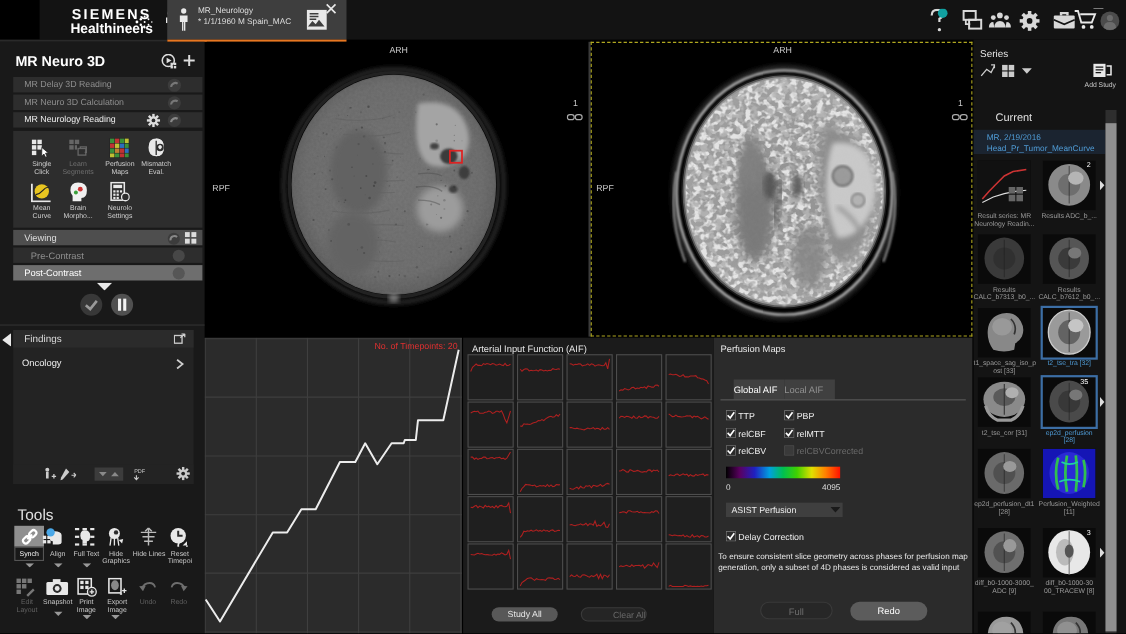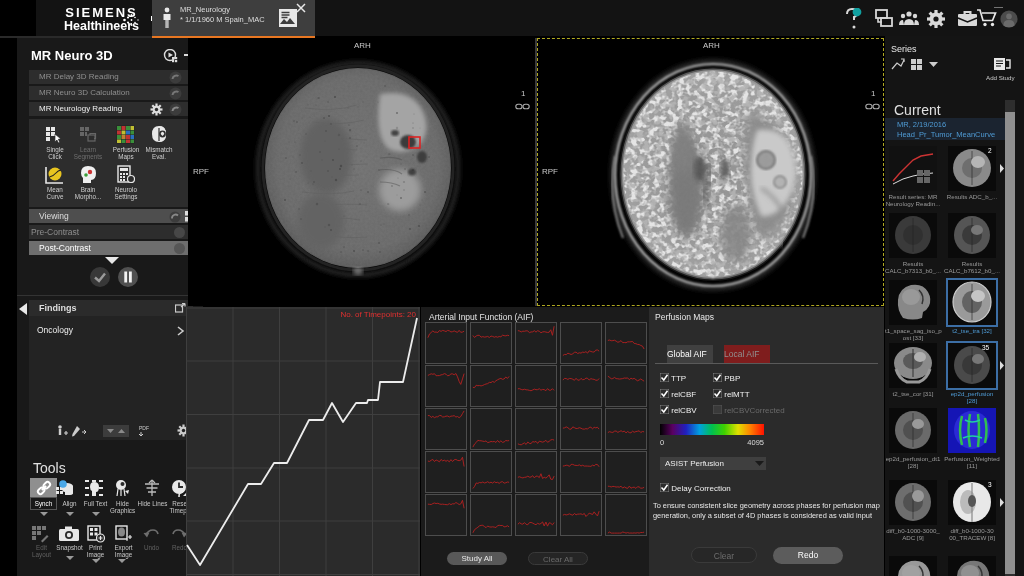--- a/index.html
+++ b/index.html
@@ -16,7 +16,7 @@
 #taborange { left:152px; top:36px; width:163px; height:2px; background:#e87722; }
 #tabtxt { left:28px; top:5px; color:#ddd; font-size:7.5px; line-height:9.5px; }
 
-#sidebar { left:0; top:38px; width:186px; height:538px; background:#191919;margin-left:17px; }
+#sidebar { left:0; top:38px; width:186px; height:538px; background:#191919; }
 #sbtitle { left:14px; top:10px; color:#fff; font-size:13px; font-weight:bold; }
 .sbrow { left:12px; width:172px; height:14px; background:#2d2d2d; color:#8f8f8f;
   font-size:8px; line-height:14px; padding-left:10px; }

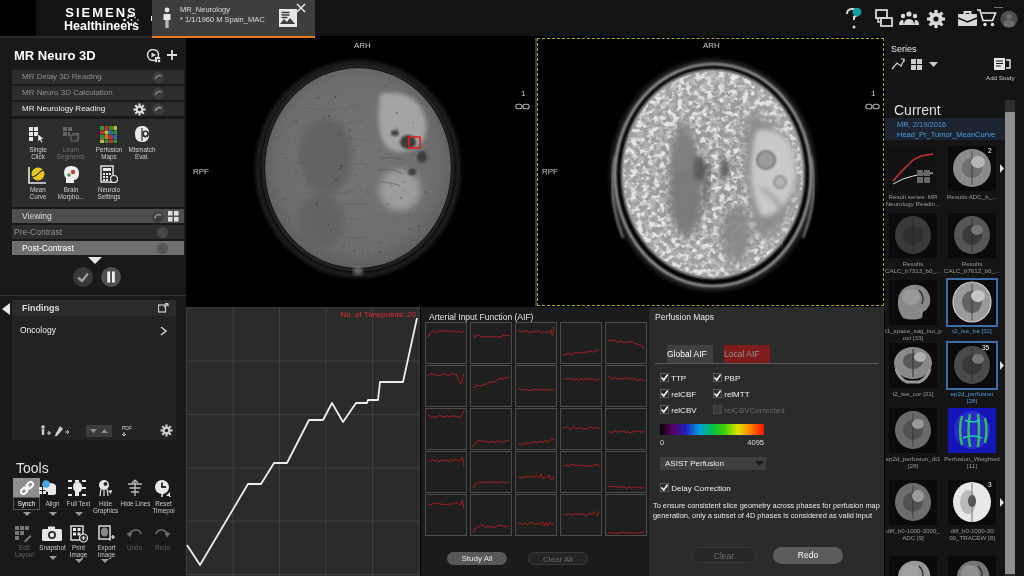--- a/index.html
+++ b/index.html
@@ -72,7 +72,7 @@
 
 #series { left:885px; top:36px; width:139px; height:540px; background:#141414; overflow:hidden; }
 #sertitle { left:6px; top:8px; color:#e8e8e8; font-size:9px; }
-#curlab { left:9px; top:66px; color:#e0e0e0; font-size:14px;text-align:right; }
+#curlab { left:20px; top:66px; color:#e0e0e0; font-size:10px;text-align:right; }
 #study { left:0px; top:82px; width:120px; height:22px; background:#1b2430; color:#4f9bd5; font-size:7.5px; line-height:10px; padding:2px 0 0 12px; }
 .thumb { position:absolute; width:48px; height:45px; background:#0a0a0a; }
 .tsel { outline:2px solid #3c6ea5; }

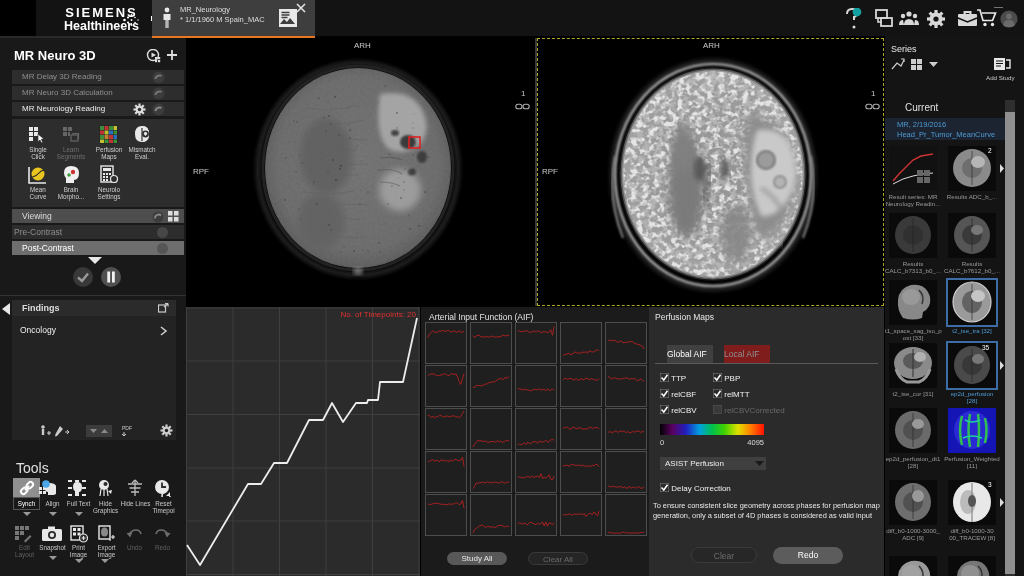--- a/index.html
+++ b/index.html
@@ -24,7 +24,7 @@
 .ilabel { color:#cfcfcf; font-size:6.3px; line-height:7px; text-align:center; }
 .glabel { color:#6f6f6f; font-size:6.3px; line-height:7px; text-align:center; }
 #viewing  { left:12px; top:171px; width:172px; height:14px; background:#4e4e4e; color:#dedede; font-size:8.5px; line-height:14px; padding-left:10px;}
-#precon   { left:12px; top:187px; width:172px; height:14px; background:#2d2d2d; color:#8f8f8f; font-size:8.5px; line-height:14px; padding-left:2px;}
+#precon   { left:12px; top:187px; width:172px; height:14px; background:#2d2d2d; color:#8f8f8f; font-size:8.5px; line-height:14px; padding-left:16px;}
 #postcon  { left:12px; top:203px; width:172px; height:14px; background:#6e6e6e; color:#fff; font-size:8.5px; line-height:14px; padding-left:10px;}
 .knob { position:absolute; width:11px; height:11px; border-radius:50%; background:#565656; top:1.5px; }
 .knob.dk { background:#474747; }

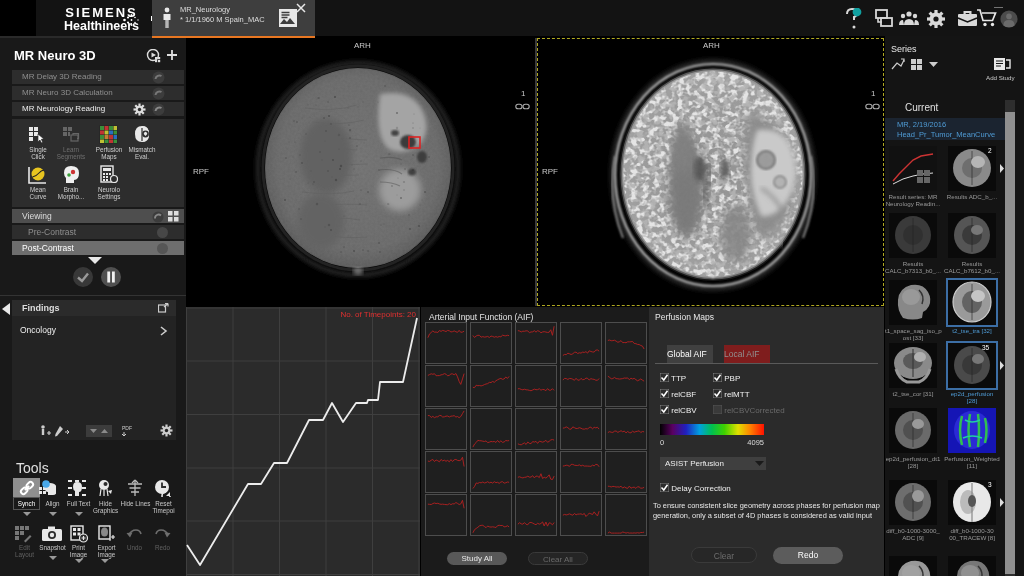--- a/index.html
+++ b/index.html
@@ -30,7 +30,7 @@
 .knob.dk { background:#474747; }
 
 #findings { left:12px; top:262px; width:164px; height:140px; background:#232323; }
-#fhead { left:0; top:0; width:164px; height:16px; background:#2b2b2b; color:#ddd; font-size:9px; line-height:16px; padding-left:10px;font-weight:bold; }
+#fhead { left:0; top:0; width:164px; height:16px; background:#2b2b2b; color:#ddd; font-size:9px; line-height:16px; padding-left:10px; }
 #oncorow { left:0; top:23px; width:164px; height:15px; color:#eee; font-size:8.5px; line-height:15px; padding-left:8px; }
 #fbar { left:0; top:122px; width:164px; height:18px; background:#232323; }
 

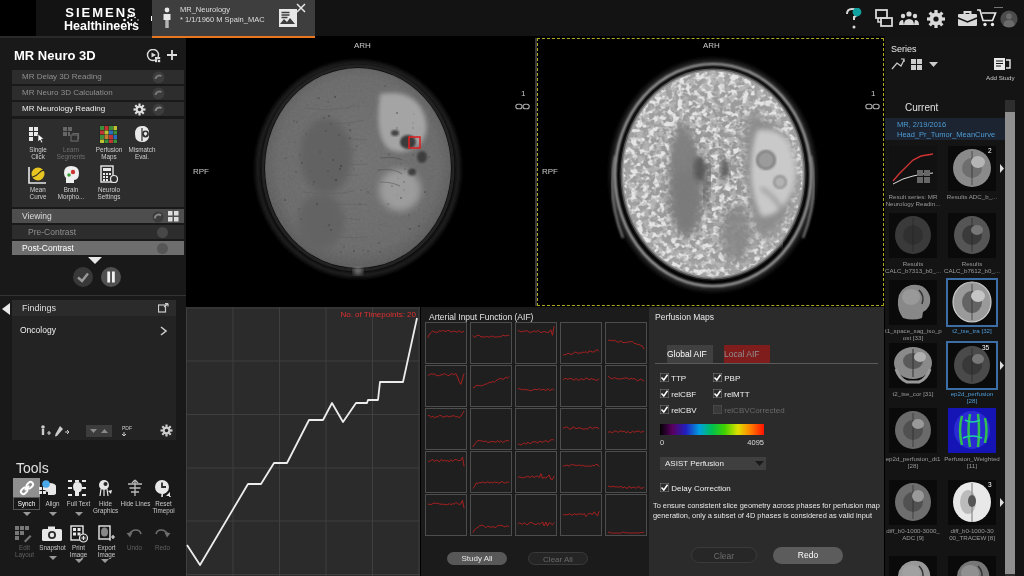--- a/index.html
+++ b/index.html
@@ -866,7 +866,7 @@
 <div class="abs" id="perf">
   <div class="abs" id="perftitle">Perfusion Maps</div>
   <div class="abs ptab" style="left:18px;width:46px;background:#404040;color:#fff">Global AIF</div>
-  <div class="abs ptab" style="left:75px;width:46px;background:#7f1d1d;color:#909090">Local AIF</div>
+  <div class="abs ptab" style="left:64px;width:46px;background:#404040;color:#909090">Local AIF</div>
   <div class="abs" id="ptabline"></div>
   <div class="abs cb" style="left:11px;top:66px"><svg width="9" height="9" viewBox="0 0 9 9">
           <rect width="9" height="9" fill="#2b2b2b" stroke="#999" stroke-width="0.8"></rect>

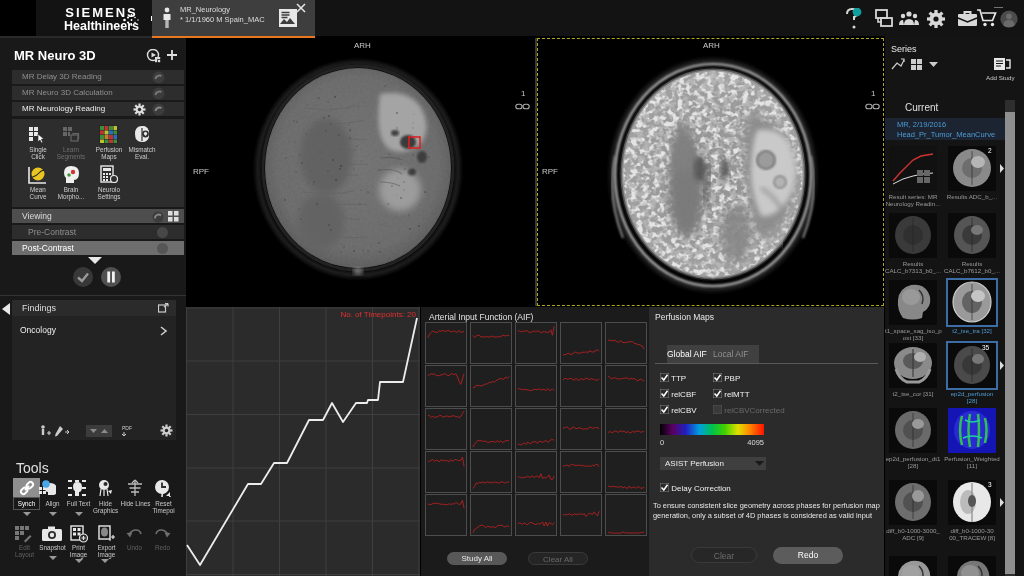--- a/index.html
+++ b/index.html
@@ -53,7 +53,7 @@
 .cell { position:absolute; width:42px; height:42px; background:#1f1f1f; border:1px solid #4d4d4d; }
 .pillL { position:absolute; background:#585858; color:#e8e8e8; font-size:8px; text-align:center;
   border-radius:8px; }
-.pillD { position:absolute; background:#252525; color:#6a6a6a; font-size:8px; text-align:center;
+.pillD { position:absolute; background:#252525; color:#6a6a6a; font-size:8px; text-align:right;
   border-radius:8px; border:1px solid #3a3a3a; }
 #perf { left:649px; top:307px; width:235px; height:269px; background:#2b2b2b; }
 #perftitle { left:6px; top:5px; color:#e8e8e8; font-size:8.5px; }

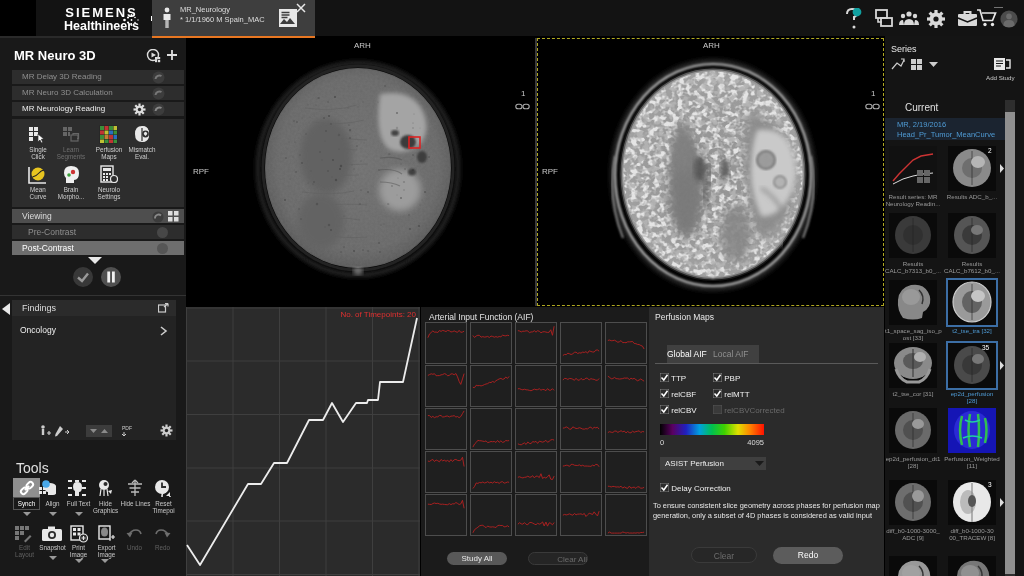--- a/index.html
+++ b/index.html
@@ -921,7 +921,7 @@
           <path d="M1.5 4.5 L3.8 7 L7.5 1.8" stroke="#fff" stroke-width="1.5" fill="none"></path>
         </svg> Delay Correction</div>
   <div class="abs" id="perftext">To ensure consistent slice geometry across phases for perfusion map<br>generation, only a subset of 4D phases is considered as valid input</div>
-  <div class="abs" id="startbtn">Clear</div>
+  <div class="abs" id="startbtn">Full</div>
   <div class="abs" id="closebtn">Redo</div>
 </div>
 

